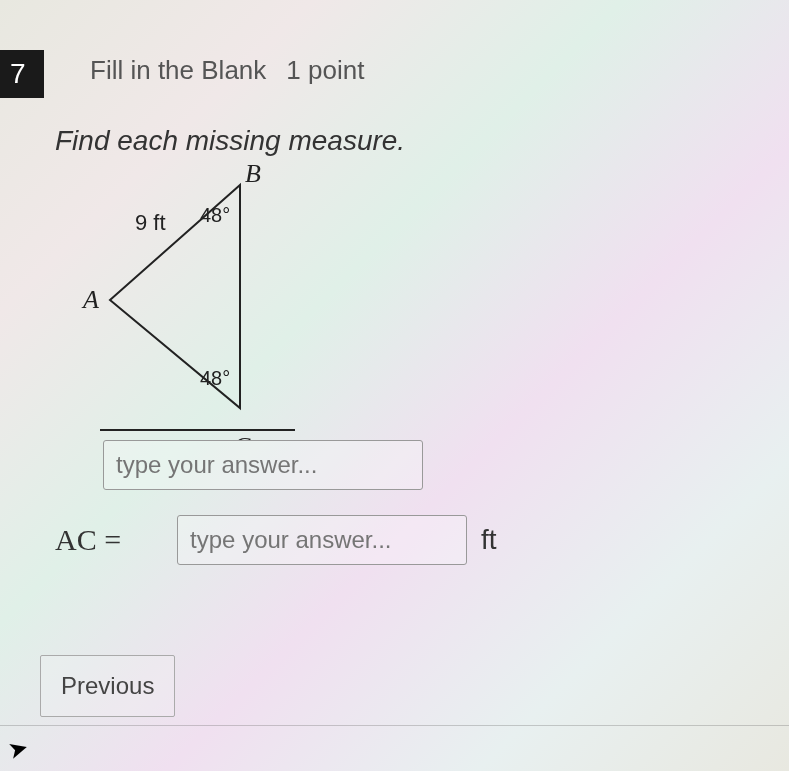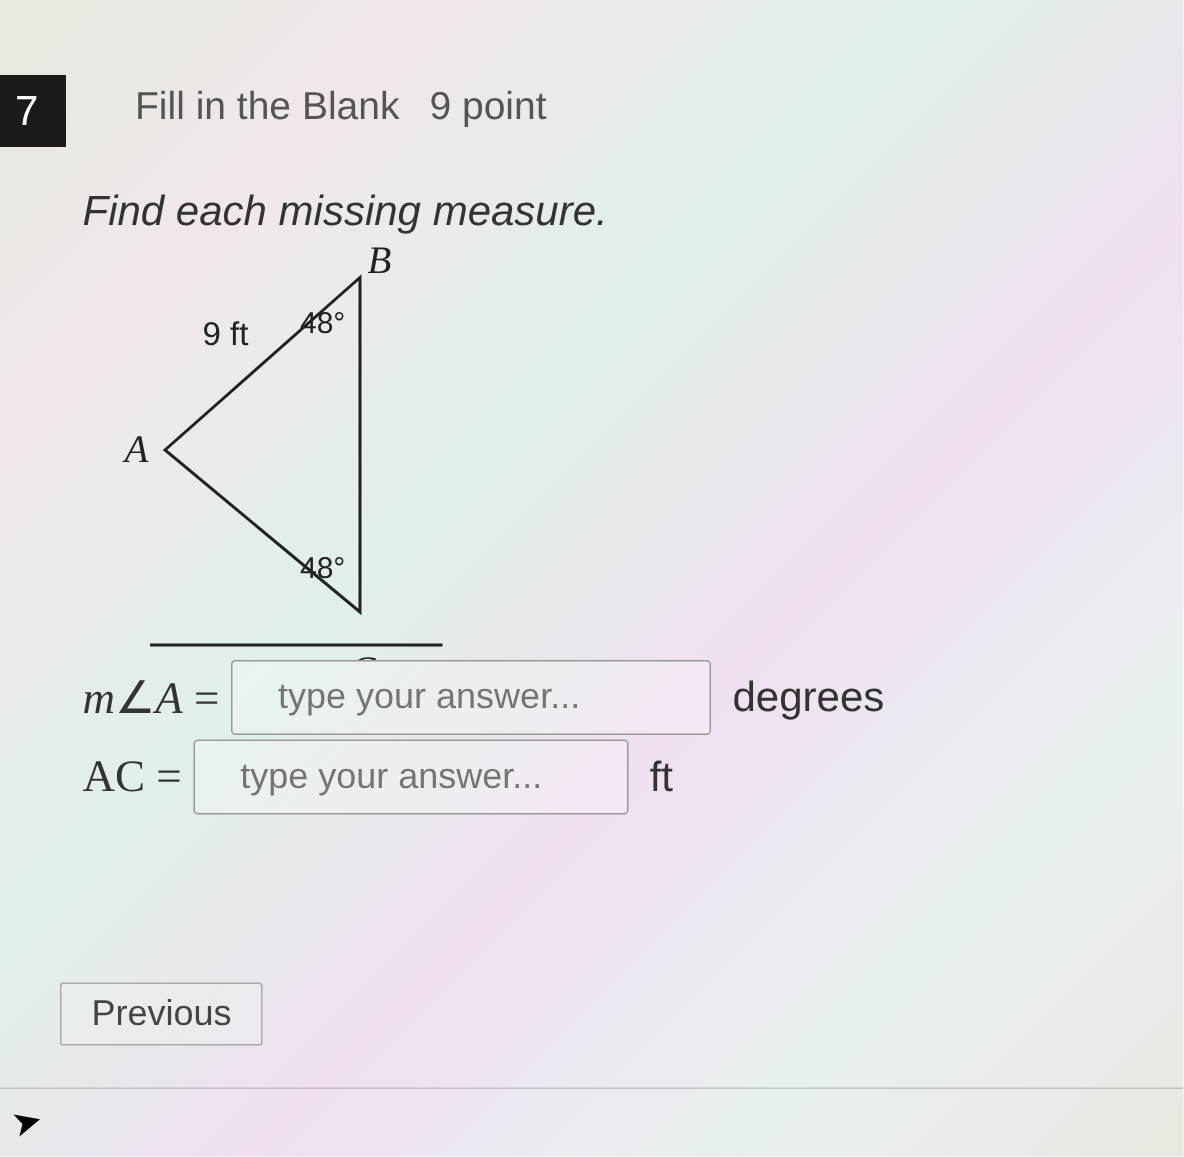--- a/index.html
+++ b/index.html
@@ -109,7 +109,7 @@
 
 <div class="header-row">
   <span class="header-type">Fill in the Blank</span>
-  <span class="header-points">9 point</span>
+  <span class="header-points">1 point</span>
 </div>
 
 <div class="prompt">Find each missing measure.</div>

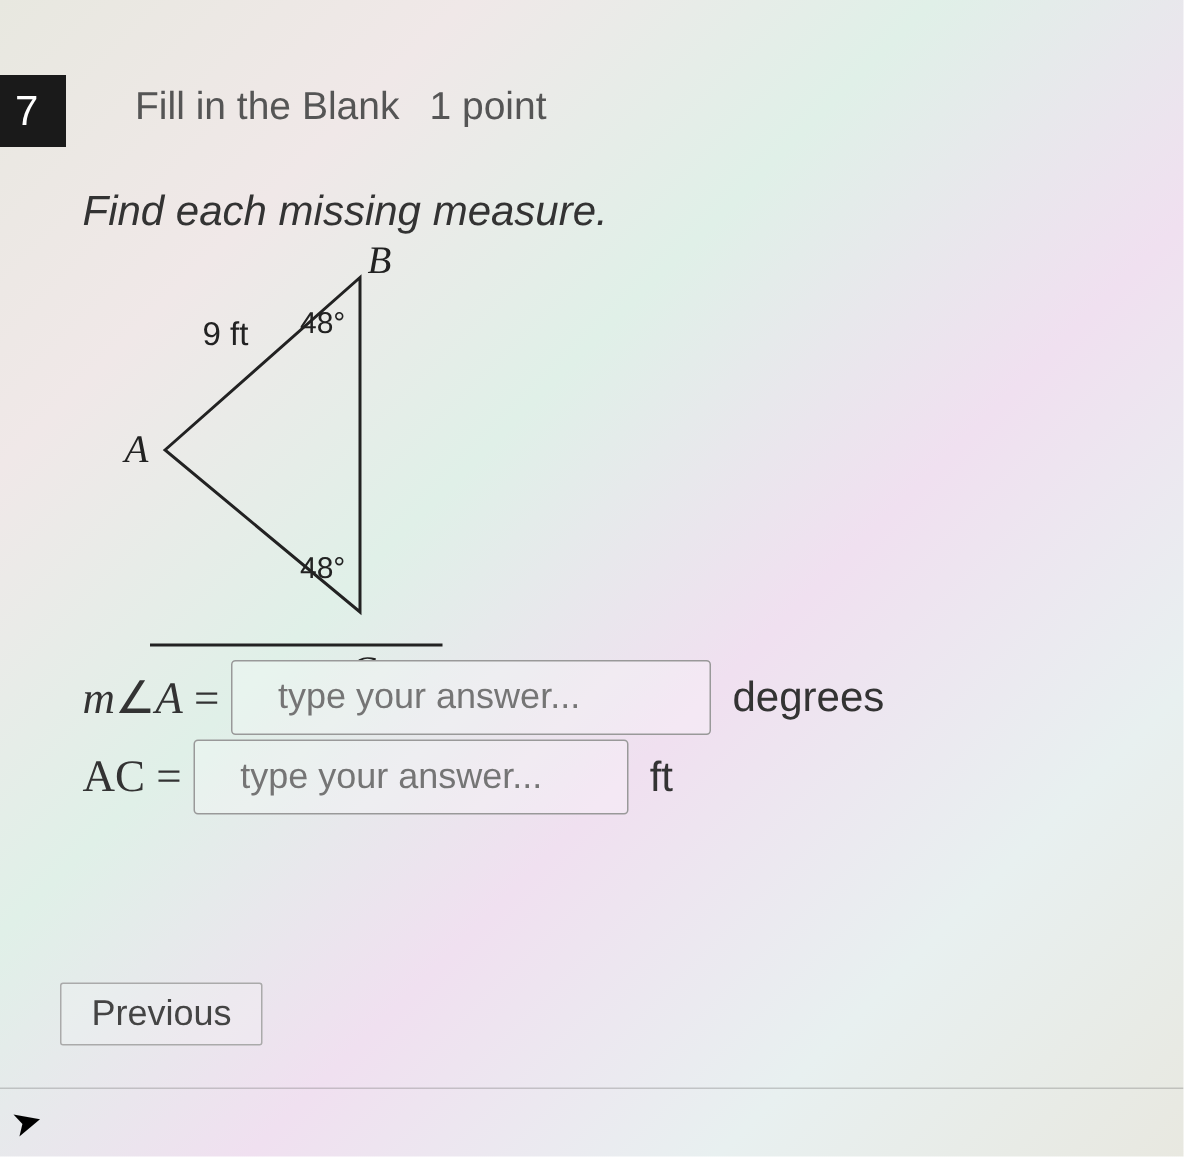--- a/index.html
+++ b/index.html
@@ -128,9 +128,6 @@
 </div>
 
 <div class="answer-row row1">
-  <span class="label">
-    <span>m</span><span class="angle-symbol">∠</span><span>A</span><span style="font-style:normal"> = </span>
-  </span>
   <input type="text" class="answer-input" placeholder="type your answer..." style="">
   <span class="unit">degrees</span>
 </div>

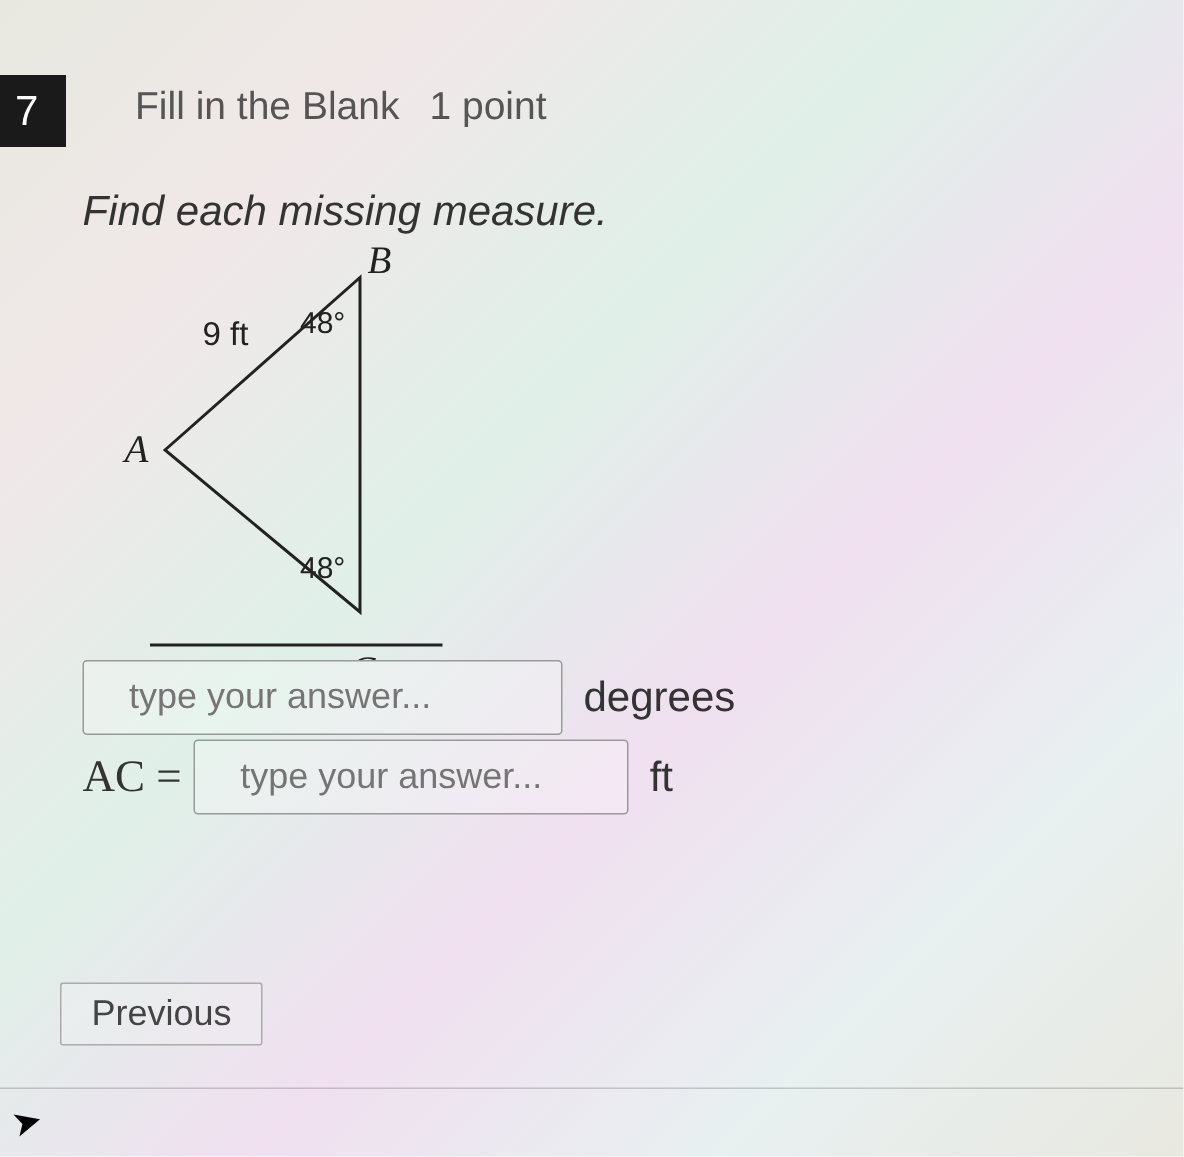--- a/index.html
+++ b/index.html
@@ -66,9 +66,10 @@
       background: rgba(255,255,255,0.25);
       font-size: 24px;
       color: #888;
-      padding: 10px 30px;
+      padding: 10px 12px;
       width: 320px;
       font-family: inherit;
+      margin-left: 48px;
     }
     .answer-input.small { width: 290px; }
     .unit { font-size: 28px; color: #333; margin-left: 6px; }

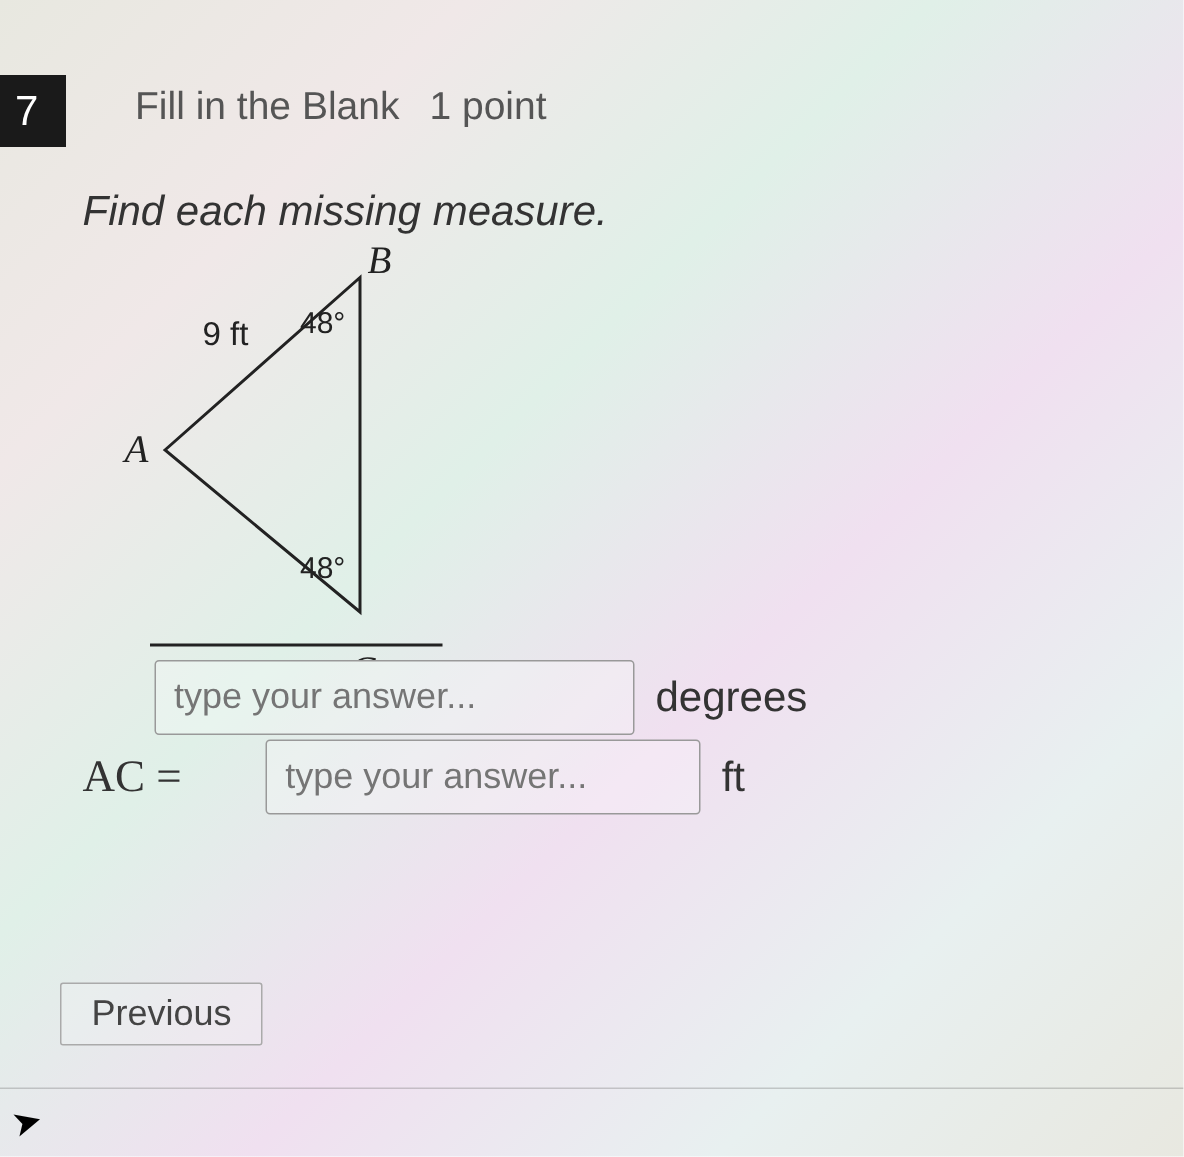--- a/index.html
+++ b/index.html
@@ -130,7 +130,6 @@
 
 <div class="answer-row row1">
   <input type="text" class="answer-input" placeholder="type your answer..." style="">
-  <span class="unit">degrees</span>
 </div>
 
 <div class="answer-row row2">

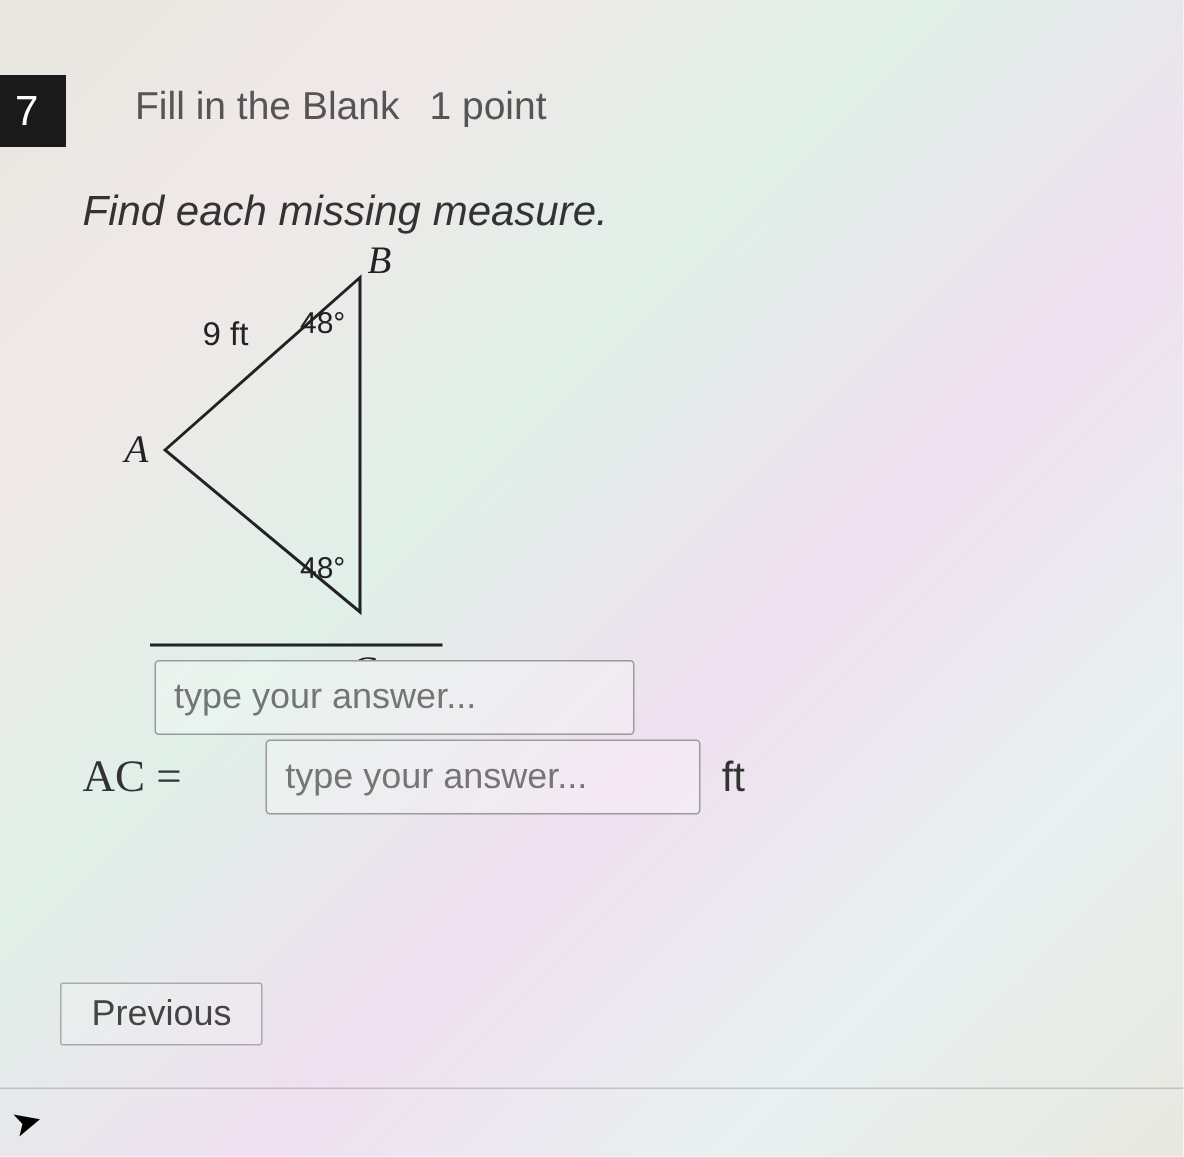--- a/index.html
+++ b/index.html
@@ -57,7 +57,7 @@
       color: #333;
     }
     .answer-row.row1 { top: 440px; }
-    .answer-row.row2 { top: 493px; justify-content: space-between; }
+    .answer-row.row2 { top: 515px; justify-content: space-between; }
     .label { font-style: italic; font-family: 'Times New Roman', serif; font-size: 30px; }
     .angle-symbol { font-family: 'Times New Roman', serif; font-size: 30px; font-style: normal; }
     .answer-input {

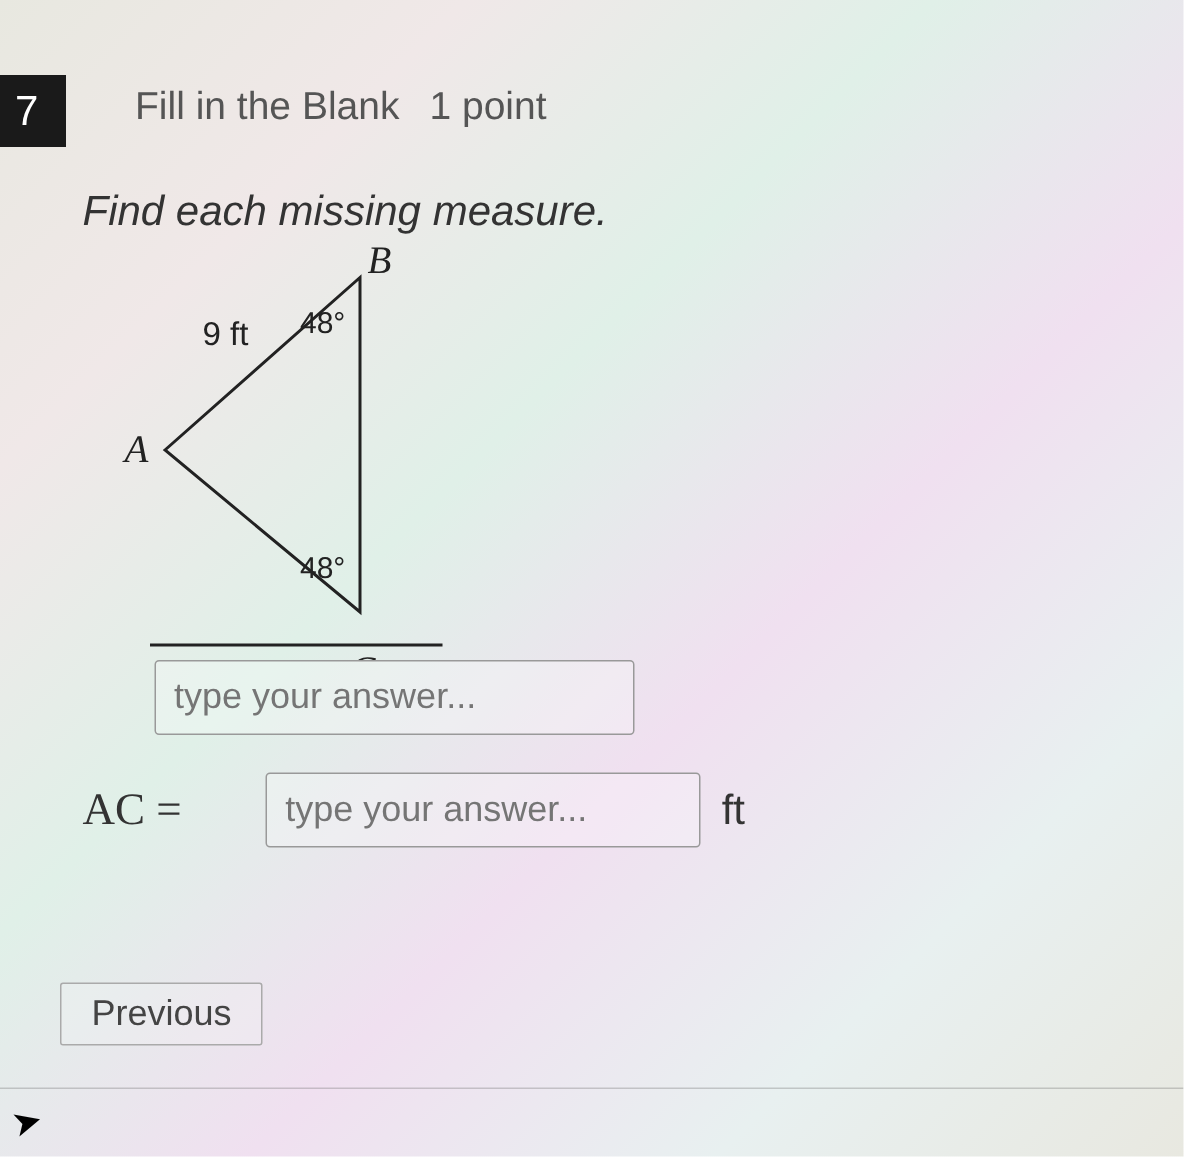--- a/index.html
+++ b/index.html
@@ -82,7 +82,7 @@
       background: rgba(255,255,255,0.15);
       font-size: 24px;
       color: #444;
-      padding: 6px 20px;
+      padding: 16px 20px;
       cursor: pointer;
       font-family: inherit;
     }

